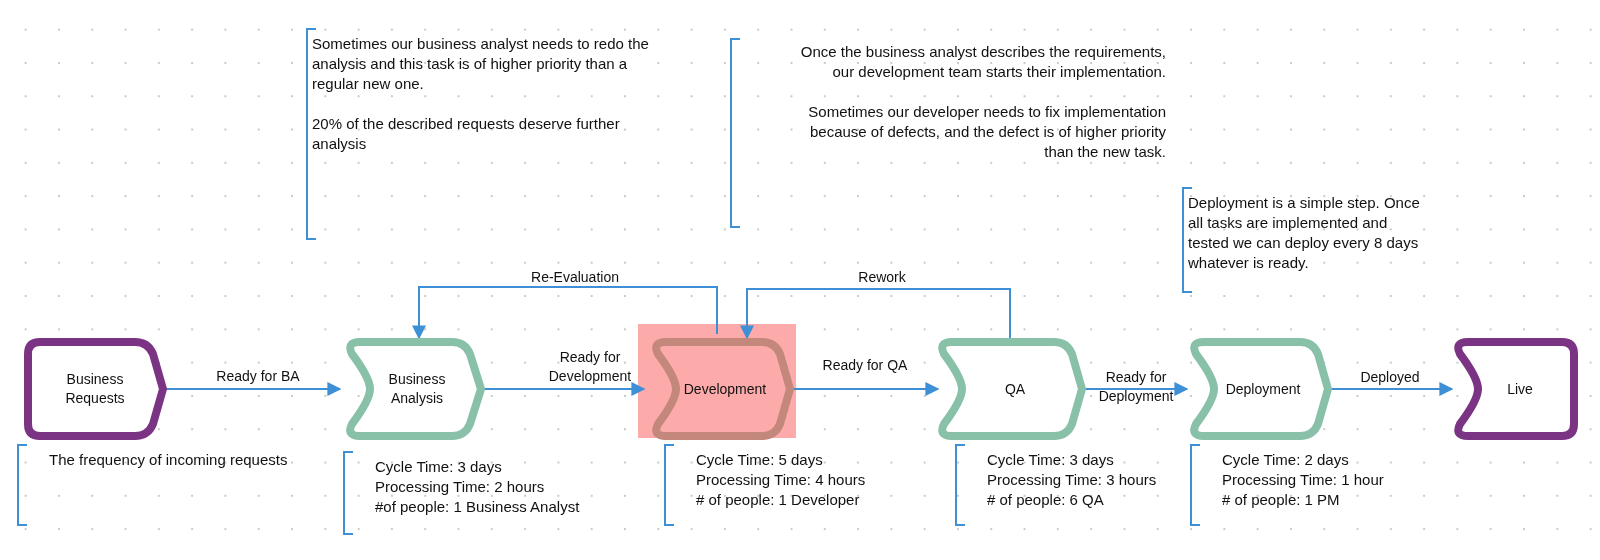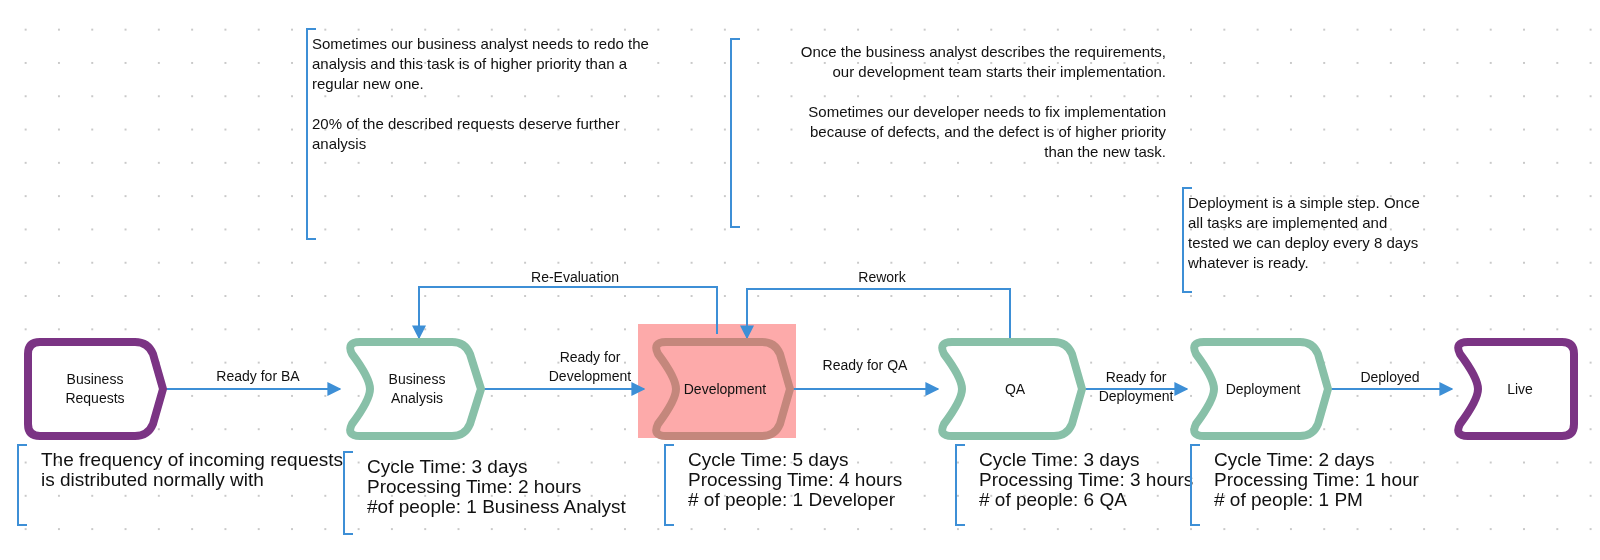--- a/index.html
+++ b/index.html
@@ -37,7 +37,7 @@
     font-size: 14px; line-height: 19px; color: #111;
     white-space: nowrap;
   }
-  .stats { position: absolute; font-size: 19px; line-height: 20px; color: #111; padding-left: 24px; white-space: nowrap; }
+  .stats { position: absolute; font-size: 15px; line-height: 20px; color: #111; padding-left: 24px; white-space: nowrap; margin-left: 8px; }
 </style>
 </head>
 <body>

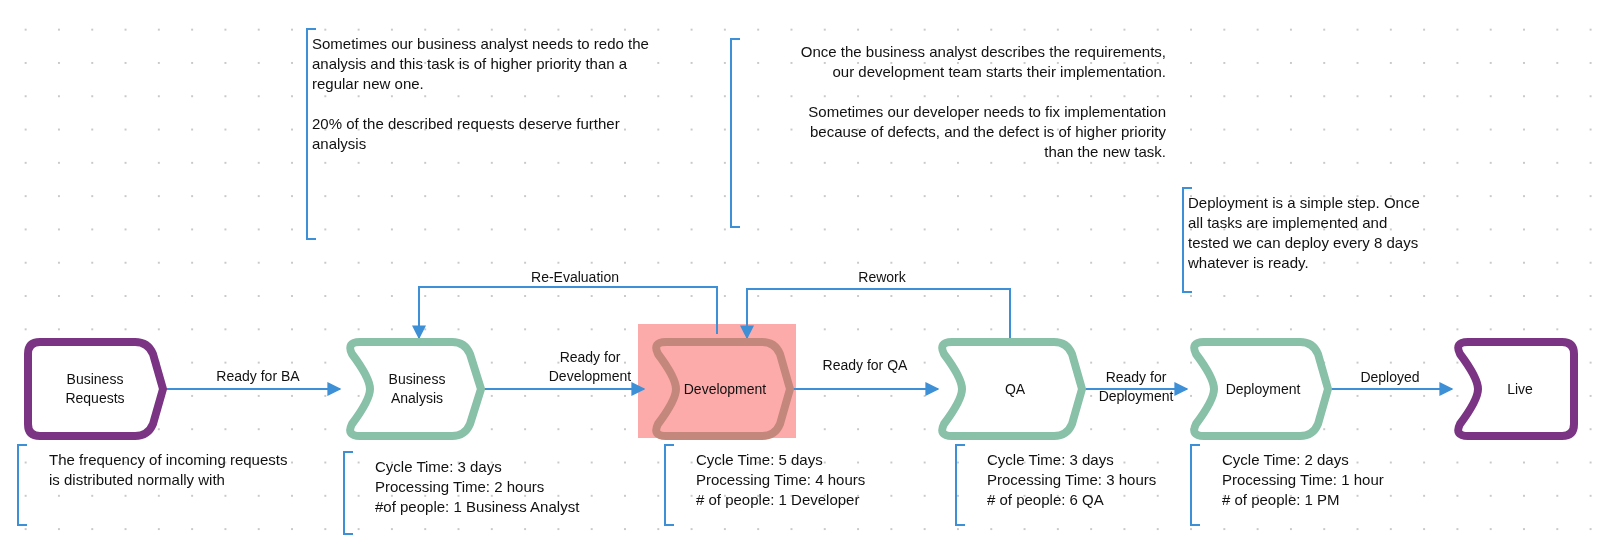--- a/index.html
+++ b/index.html
@@ -124,7 +124,6 @@
 <div class="bracket" style="left:17px; top:444px; height:78px;"></div>
 <div class="stats" style="left:17px; top:450px;">
   <div>The frequency of incoming requests</div>
-  <div>is distributed normally with</div>
 </div>
 
 <div class="bracket" style="left:343px; top:451px; height:80px;"></div>

